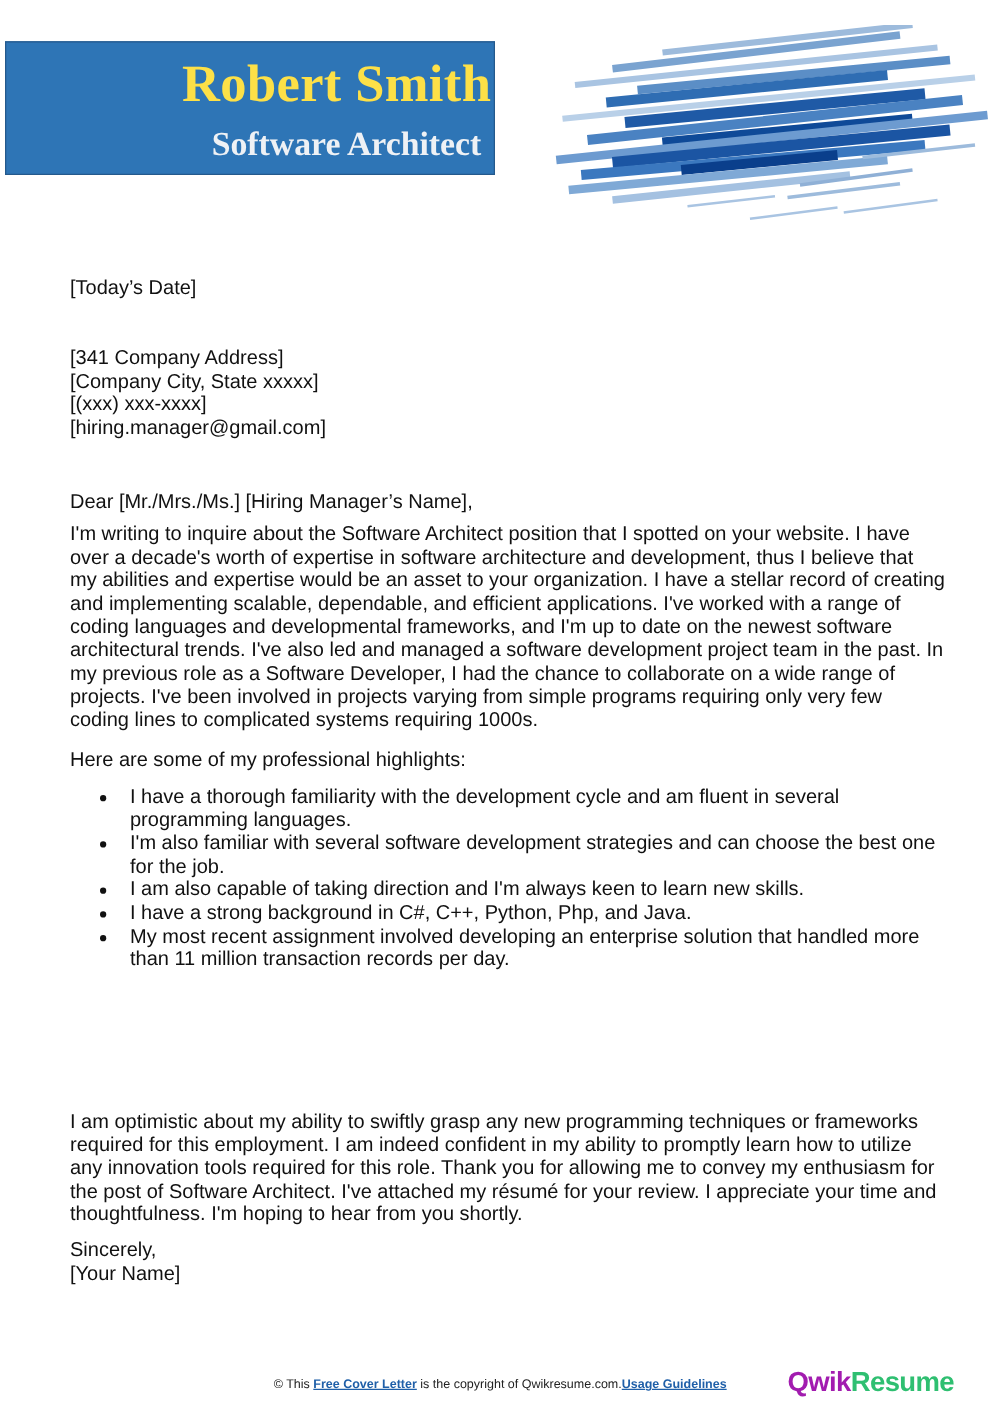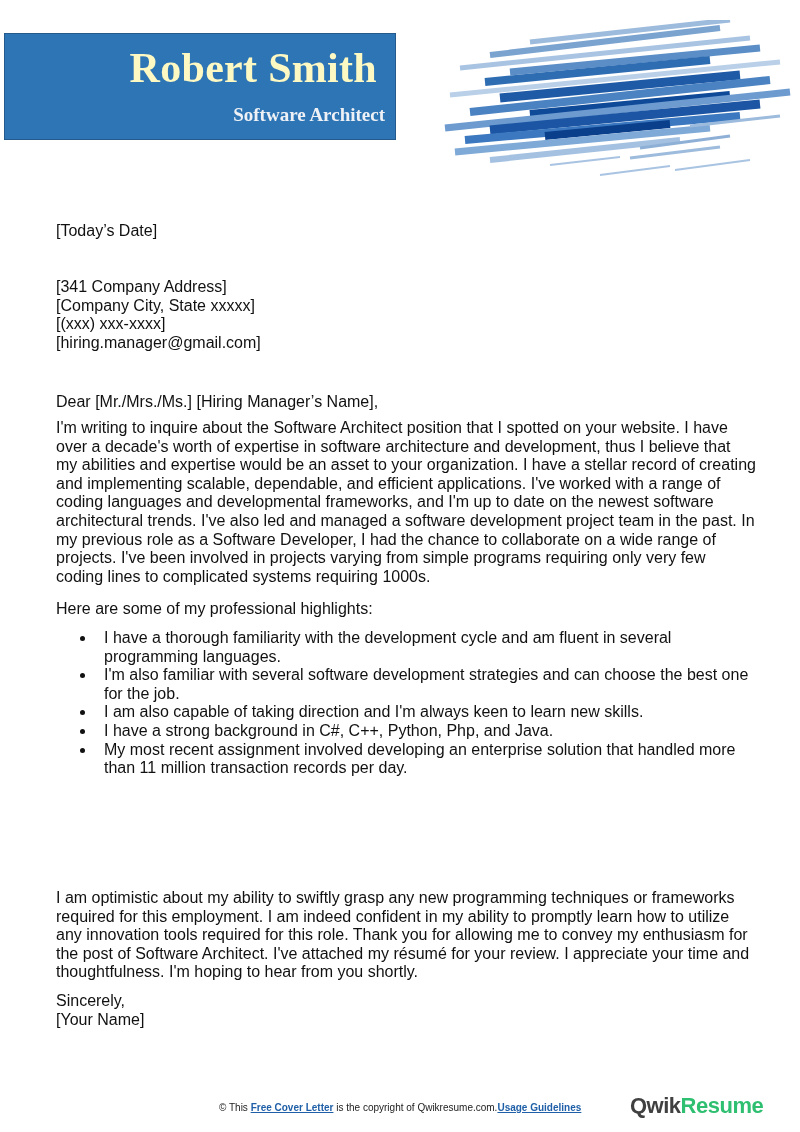--- a/index.html
+++ b/index.html
@@ -27,13 +27,13 @@
     }
     .header-name {
       position: absolute;
-      right: 18px;
+      right: 2px;
       top: 10px;
       font-family: "Liberation Serif", "DejaVu Serif", serif;
       font-weight: bold;
       font-size: 42px;
       line-height: 48px;
-      color: #fef9c3;
+      color: #fde047;
       letter-spacing: 0.3px;
       white-space: nowrap;
     }

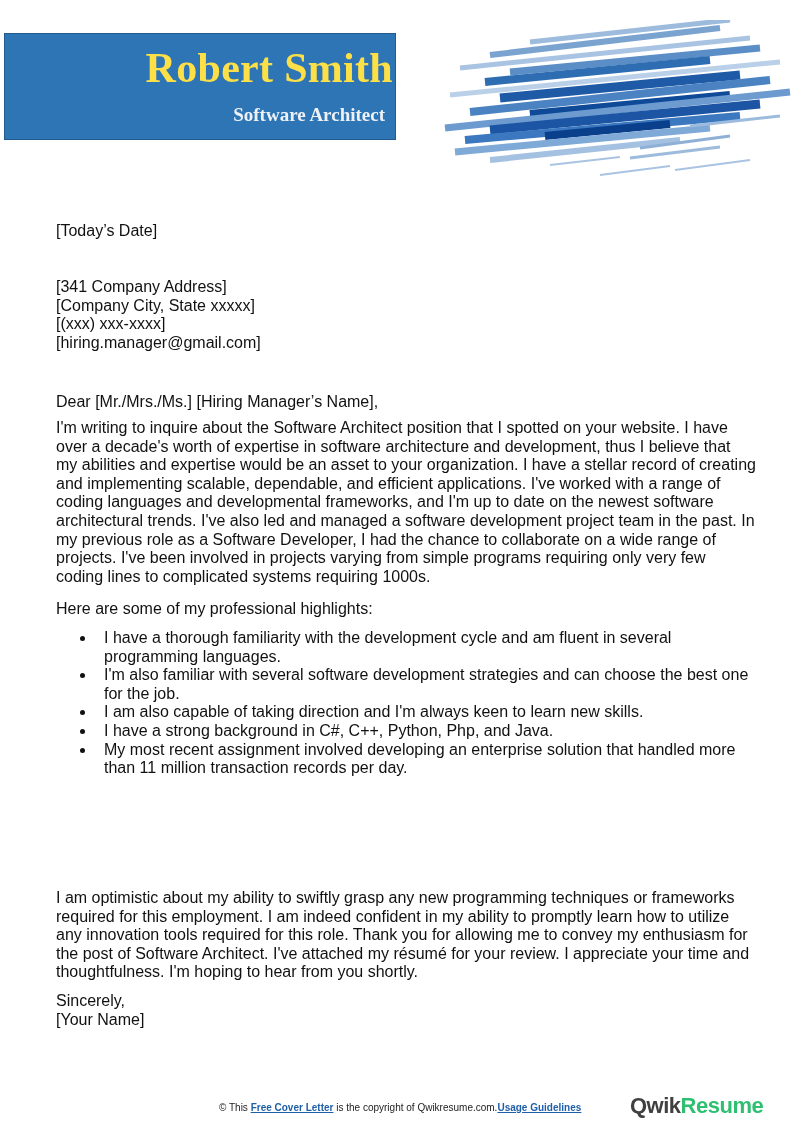--- a/index.html
+++ b/index.html
@@ -43,7 +43,7 @@
       top: 66px;
       font-family: "Liberation Serif", "DejaVu Serif", serif;
       font-weight: bold;
-      font-size: 19px;
+      font-size: 27px;
       line-height: 30px;
       color: #eef1f5;
       white-space: nowrap;

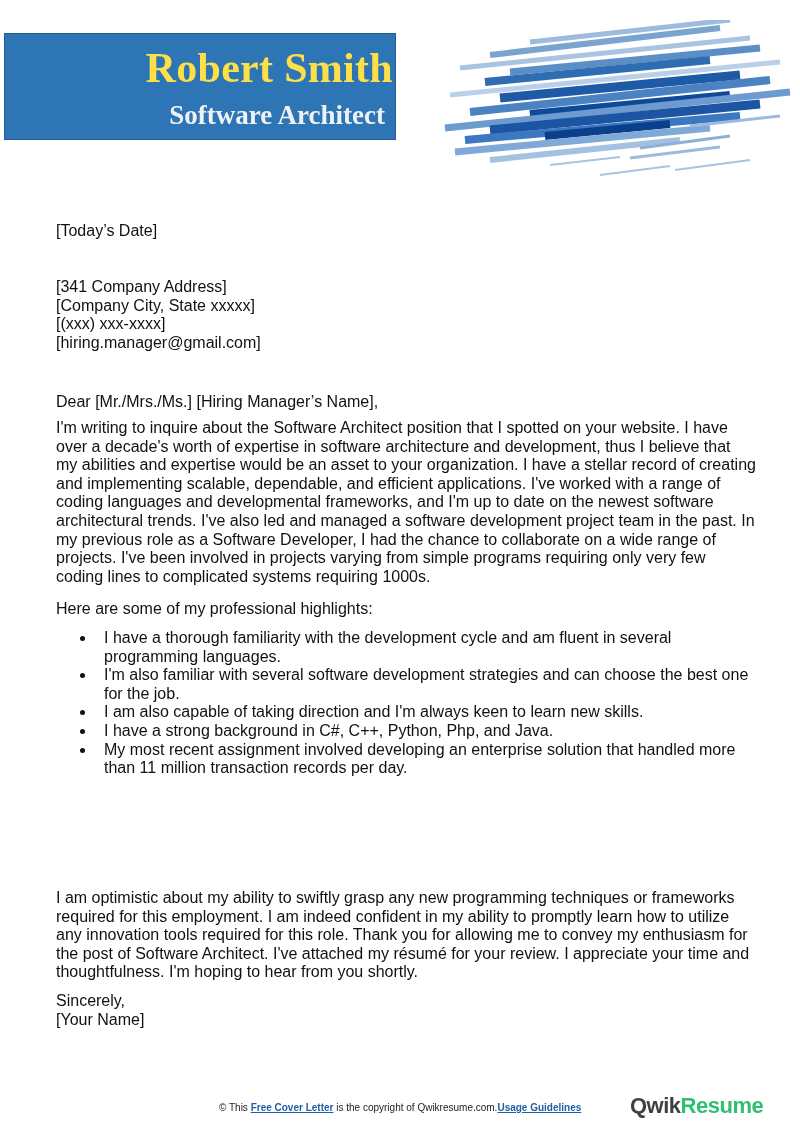--- a/index.html
+++ b/index.html
@@ -125,7 +125,7 @@
       letter-spacing: -0.5px;
       white-space: nowrap;
     }
-    .logo-qwik { color: #404040; }
+    .logo-qwik { color: #a21caf; }
     .logo-resume { color: #2fbf71; }
   </style>
 </head>

